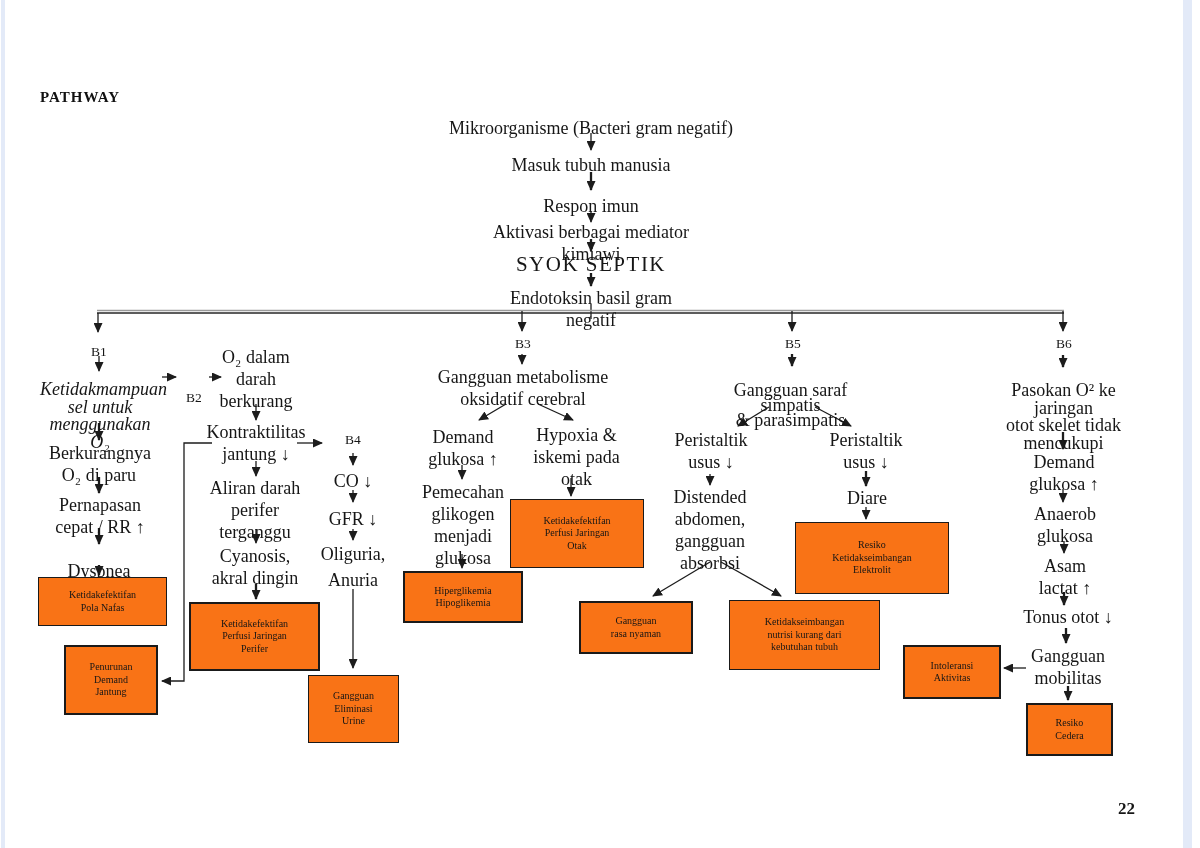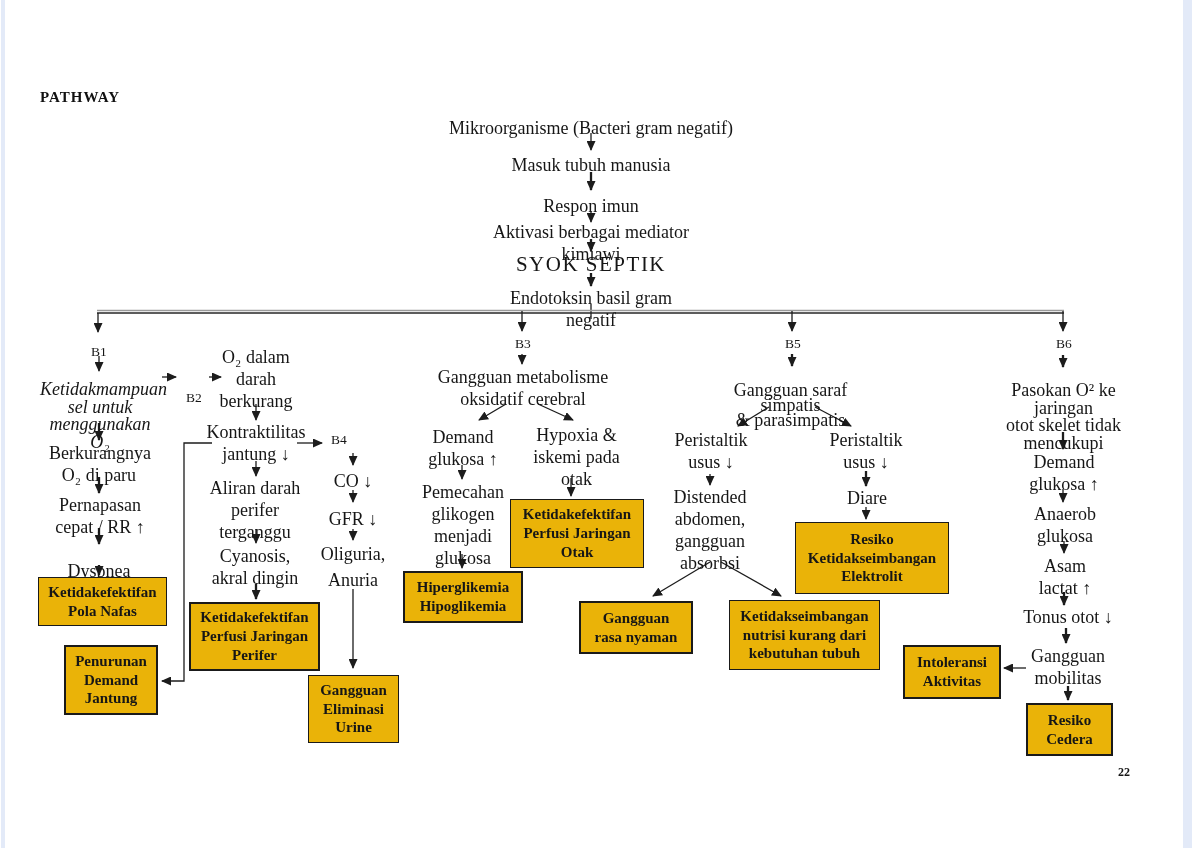--- a/index.html
+++ b/index.html
@@ -149,7 +149,7 @@
 Perfusi Jaringan
 Perifer</div>
 
-<div class="node blabel" style="left:325px;top:432px;width:28px;">B4</div>
+<div class="node blabel" style="left:339px;top:432px;width:28px;">B4</div>
 <div class="node" style="left:325px;top:471px;width:56px;">CO ↓</div>
 <div class="node" style="left:323px;top:509px;width:60px;">GFR ↓</div>
 <div class="node" style="left:313px;top:544px;width:80px;">Oliguria,</div>

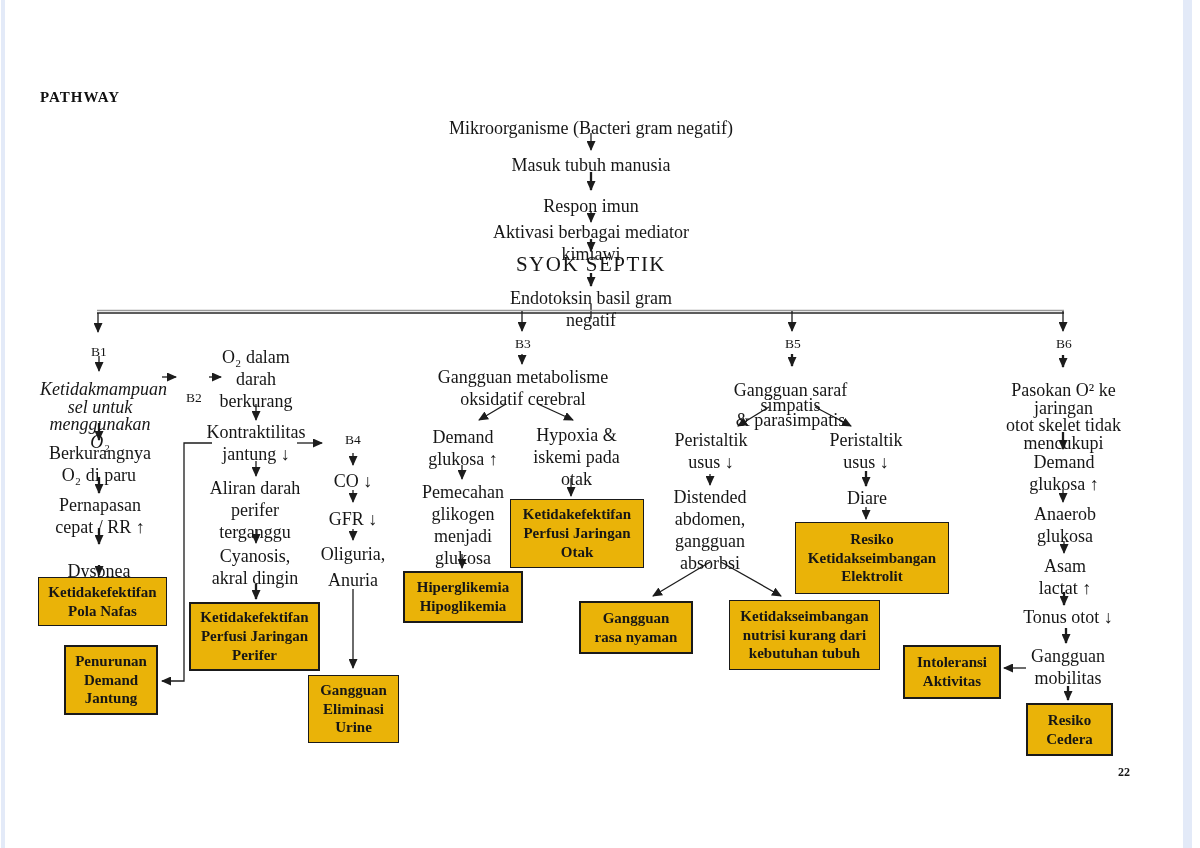--- a/index.html
+++ b/index.html
@@ -30,9 +30,9 @@
   .big{font-size:21px;letter-spacing:1.5px;}
   .blabel{font-size:13.5px;}
   .box{
-    position:absolute;border:1.5px solid #1a1a1a;background:#eab308;
+    position:absolute;border:1.5px solid #1a1a1a;background:#f97316;
     display:flex;align-items:center;justify-content:center;
-    font-size:15px;line-height:1.25;text-align:center;white-space:pre-line;font-weight:bold;
+    font-size:10px;line-height:1.25;text-align:center;white-space:pre-line;
   }
   .bthick{border-width:2px;}
 </style>

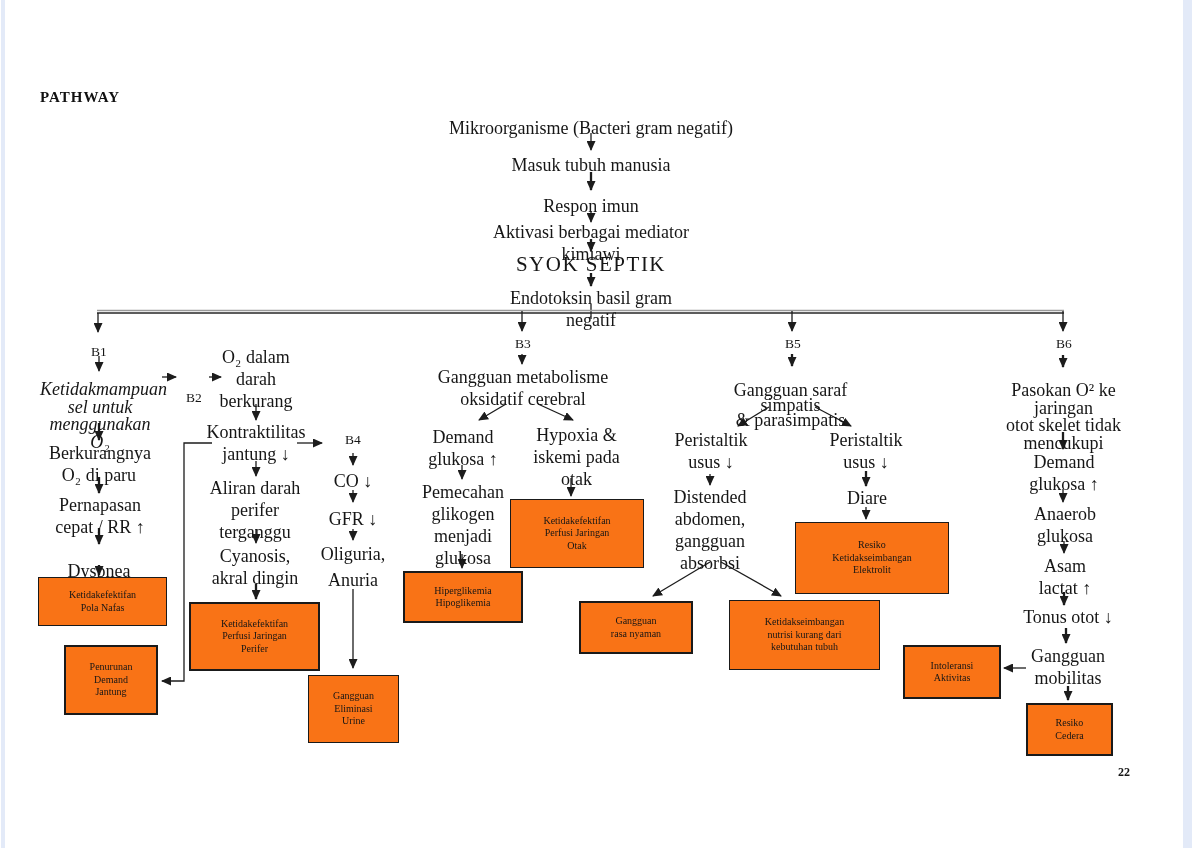--- a/index.html
+++ b/index.html
@@ -15,7 +15,7 @@
     position:absolute;left:40px;top:89px;font-size:15px;font-weight:bold;
     letter-spacing:1px;color:#111;
   }
-  .pageno{position:absolute;left:1118px;top:765px;font-size:12px;font-weight:bold;}
+  .pageno{position:absolute;left:1118px;top:799px;font-size:17px;font-weight:bold;}
   svg.connectors{position:absolute;left:0;top:0;pointer-events:none;}
   .ln{stroke:#1c1c1c;stroke-width:1.3;fill:none;}
   .thick{stroke-width:2.3;}

